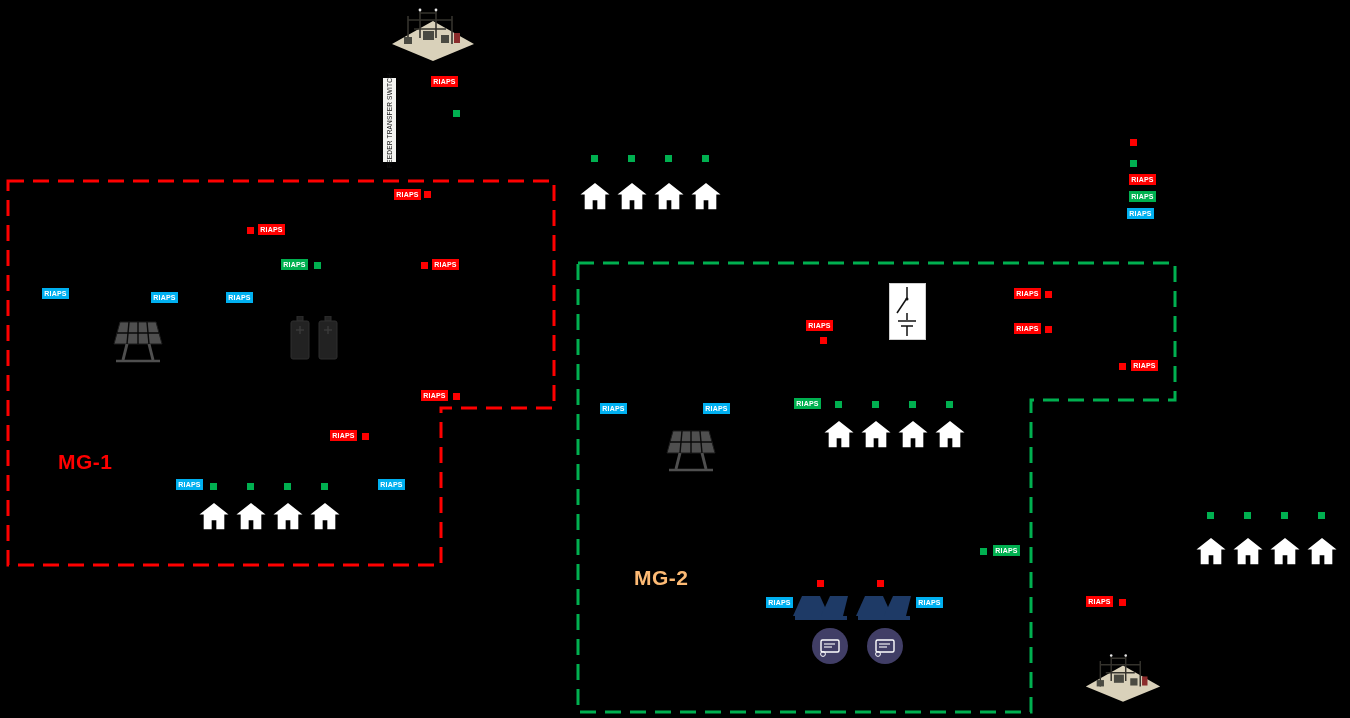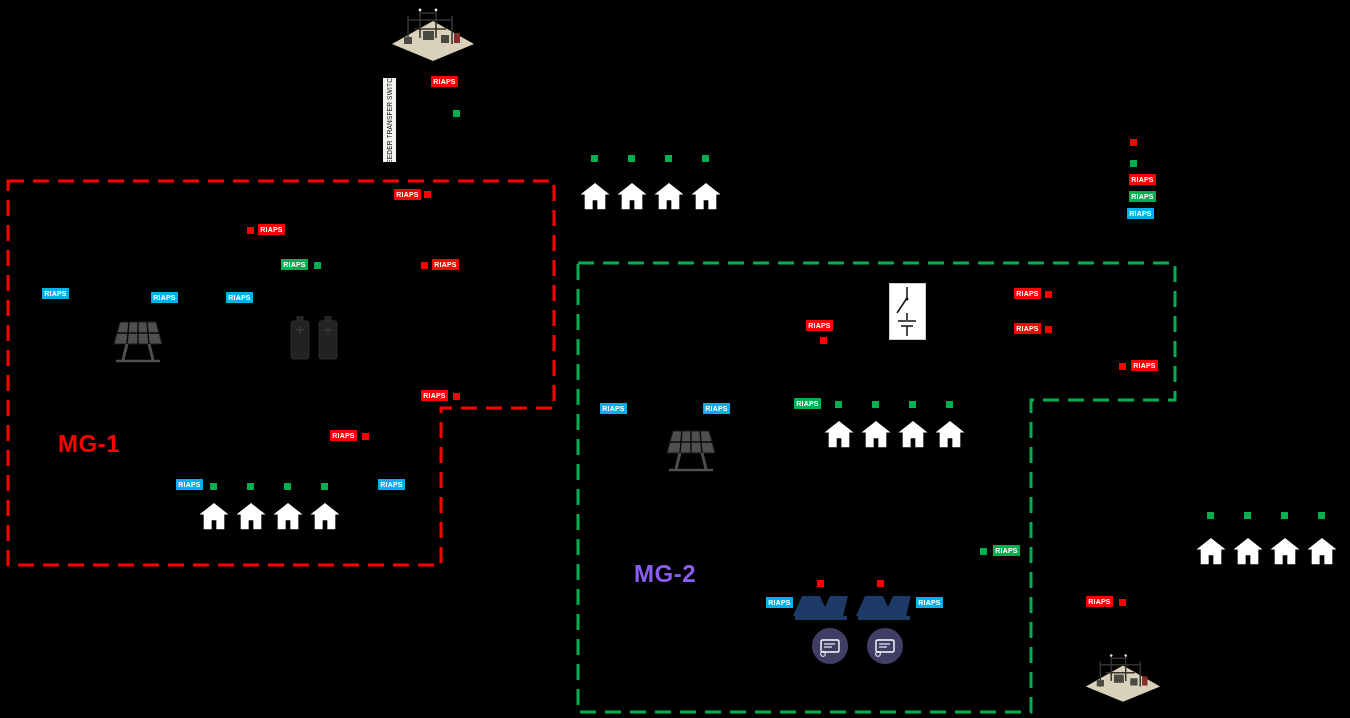--- a/index.html
+++ b/index.html
@@ -16,7 +16,7 @@
     letter-spacing:.2px; font-family:"Liberation Sans",sans-serif;
   }
   .status-square { position:absolute; width:7px; height:7px; }
-  .mg-label { position:absolute; font-size:24px; font-weight:bold; letter-spacing:.5px; }
+  .mg-label { position:absolute; font-size:21px; font-weight:bold; letter-spacing:.5px;margin-top:20px; }
   .house { position:absolute; width:30px; height:30px; }
   .feeder-strip {
     position:absolute; left:383px; top:78px; width:13px; height:84px;

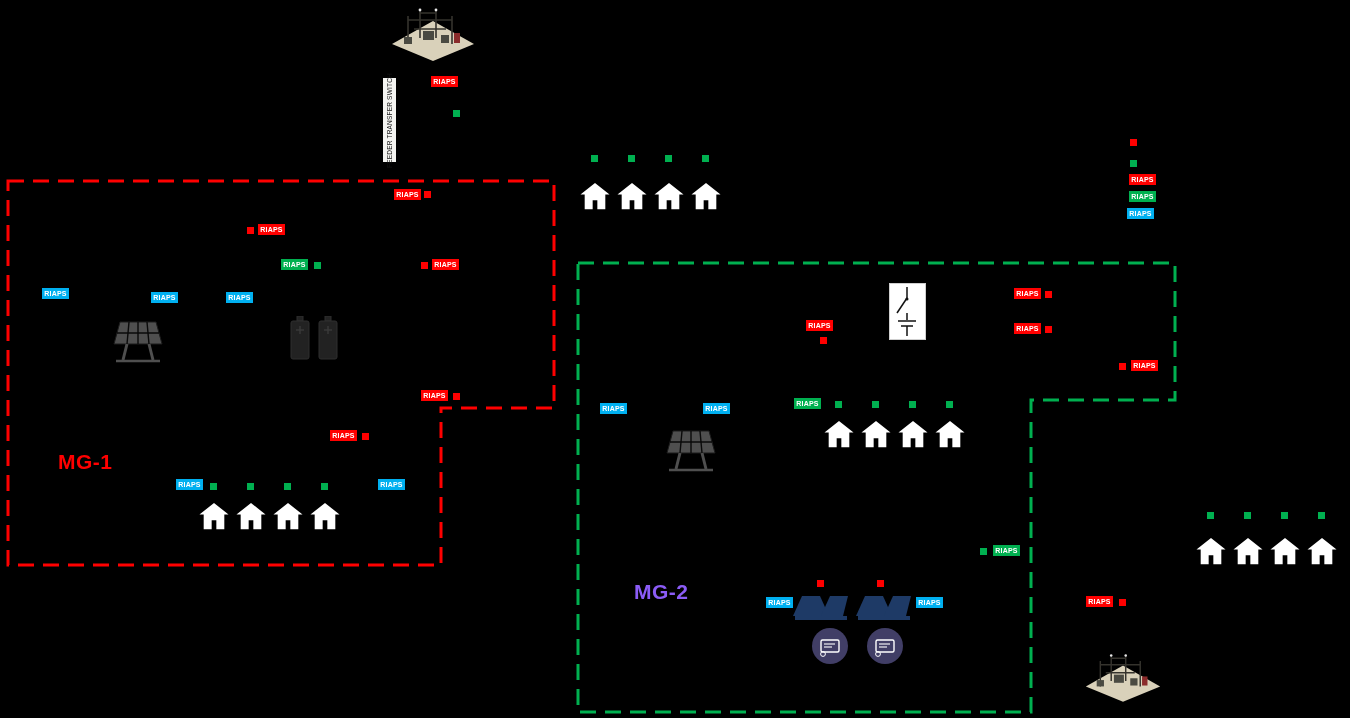--- a/index.html
+++ b/index.html
@@ -78,7 +78,7 @@
   </div>
 
   <div class="mg-label" style="left:58px;top:430px;color:#FF0000">MG-1</div>
-  <div class="mg-label" style="left:634px;top:560px;color:#8b5cf6">MG-2</div>
+  <div class="mg-label" style="left:634px;top:546px;color:#fdba74">MG-2</div>
 
   <svg class="abs" style="left:112px;top:318px" width="52" height="46" viewBox="0 0 52 46">
     <polygon points="8,4 44,4 50,26 2,26" fill="#4f4f4f" stroke="#1c1c1c"></polygon>

